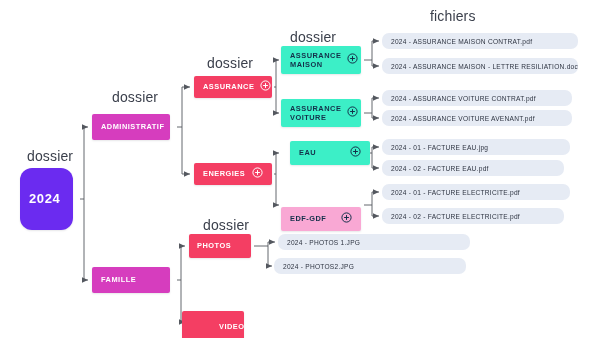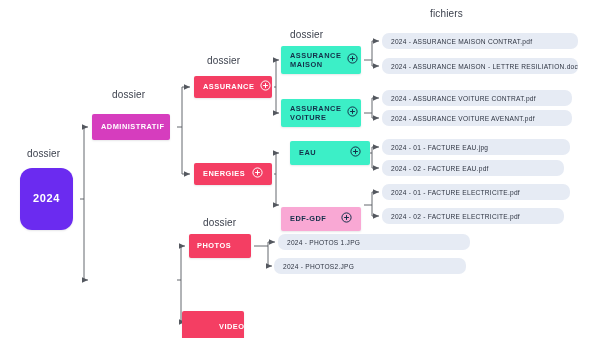--- a/index.html
+++ b/index.html
@@ -21,7 +21,7 @@
   
   .caption {
     position: absolute;
-    font-size: 10px;
+    font-size: 14px;
     font-weight: 400;
     color: #3a3f4b;
     letter-spacing: 0.15px;

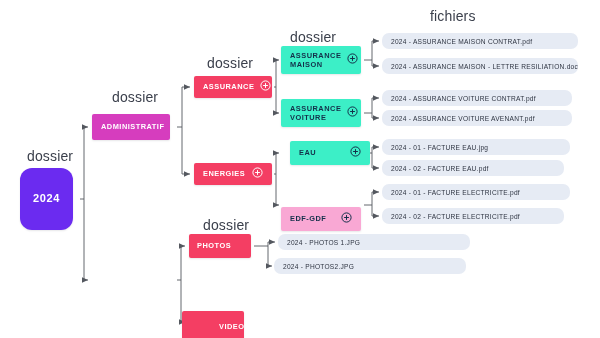--- a/index.html
+++ b/index.html
@@ -45,8 +45,8 @@
   .node .label { white-space: pre-line; }
   .node.root {
     border-radius: 12px;
-    justify-content: center;
-    font-size: 11px;
+    justify-content: flex-start;
+    font-size: 13px;
     letter-spacing: 0.6px;
   }
   .node.teal { color: #14304a; }

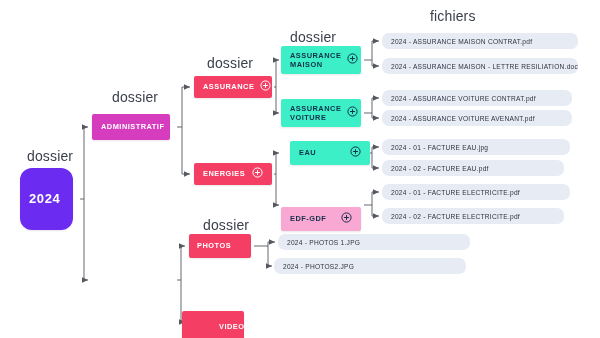--- a/index.html
+++ b/index.html
@@ -153,6 +153,9 @@
   <div class="node" style="left:92px; top:114px; width:78px; height:26px; background:#D63DBE;">
     <span class="label">ADMINISTRATIF</span>
   </div>
+  <div class="node" style="left:92px; top:267px; width:78px; height:26px; background:#D63DBE;">
+    <span class="label">FAMILLE</span>
+  </div>
 
   <div class="node" style="left:194px; top:76px; width:78px; height:22px; background:#F43E63;">
     <span class="label">ASSURANCE</span>

